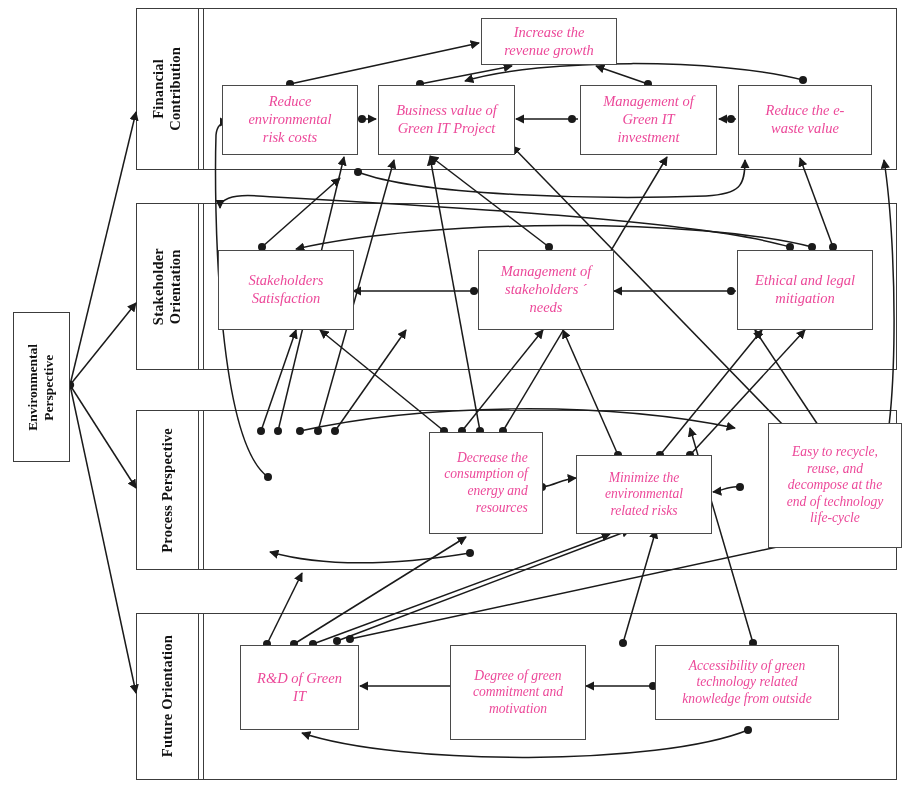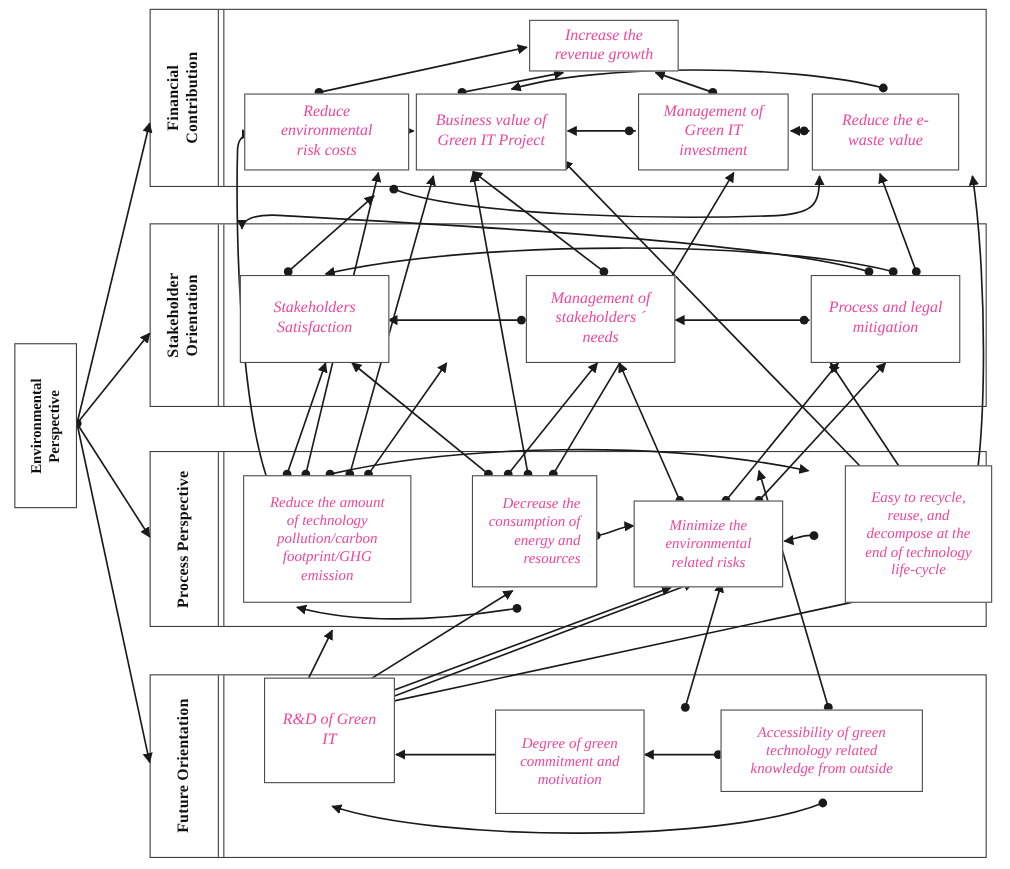--- a/index.html
+++ b/index.html
@@ -300,7 +300,7 @@
     <span>Increase the
 revenue growth</span>
   </div>
-  <div class="node" style="left:222px; top:85px; width:150px; height:70px;">
+  <div class="node" style="left:222px; top:85px; width:136px; height:70px;">
     <span>Reduce
 environmental
 risk costs</span>

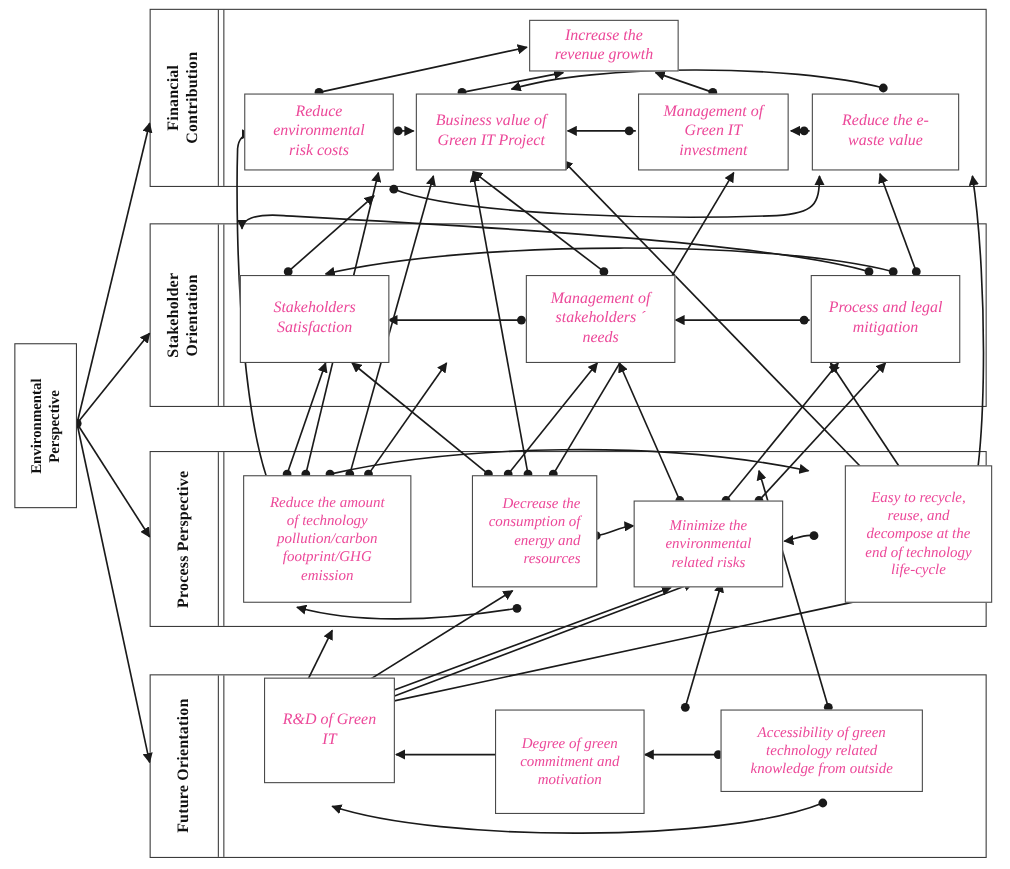--- a/index.html
+++ b/index.html
@@ -329,7 +329,7 @@
 needs</span>
   </div>
   <div class="node" style="left:737px; top:250px; width:136px; height:80px;">
-    <span>Process and legal
+    <span>Ethical and legal
 mitigation</span>
   </div>
 

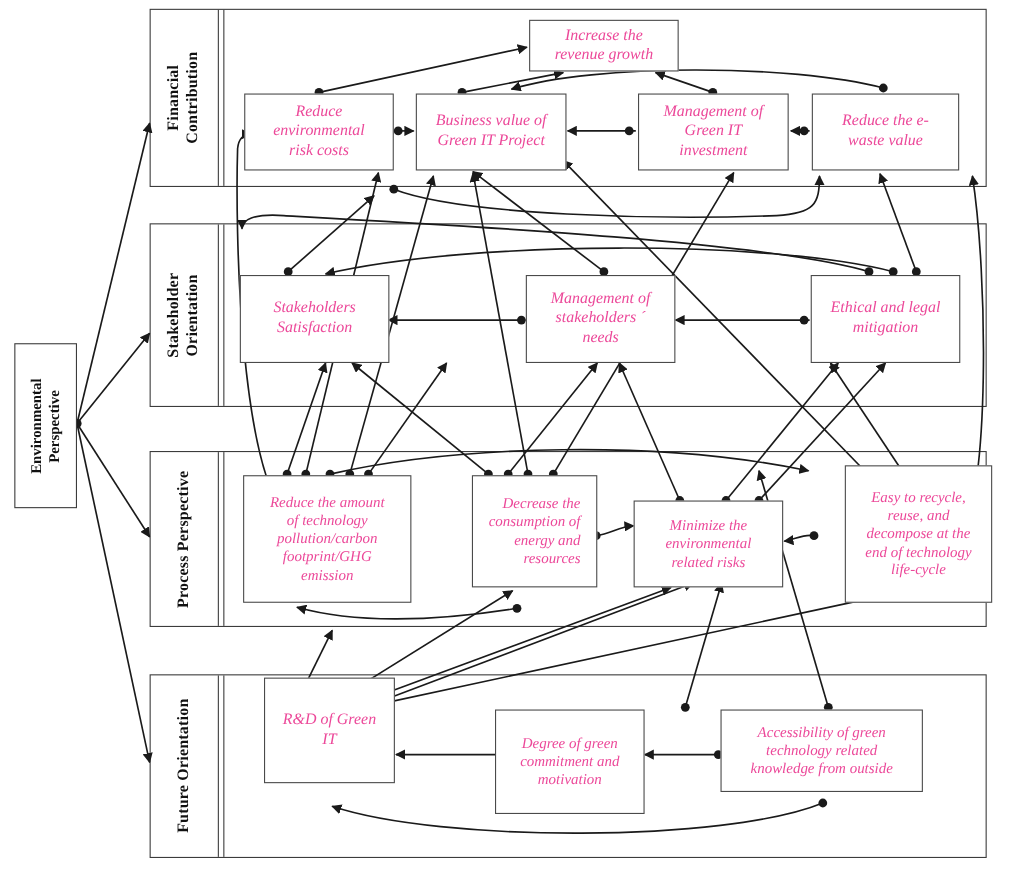--- a/index.html
+++ b/index.html
@@ -333,13 +333,6 @@
 mitigation</span>
   </div>
 
-  <div class="node small" style="left:221px; top:432px; width:153px; height:116px;">
-    <span>Reduce the amount
-of technology
-pollution/carbon
-footprint/GHG
-emission</span>
-  </div>
   <div class="node small" style="left:429px; top:432px; width:114px; height:102px;text-align:right;">
     <span>Decrease the
 consumption of

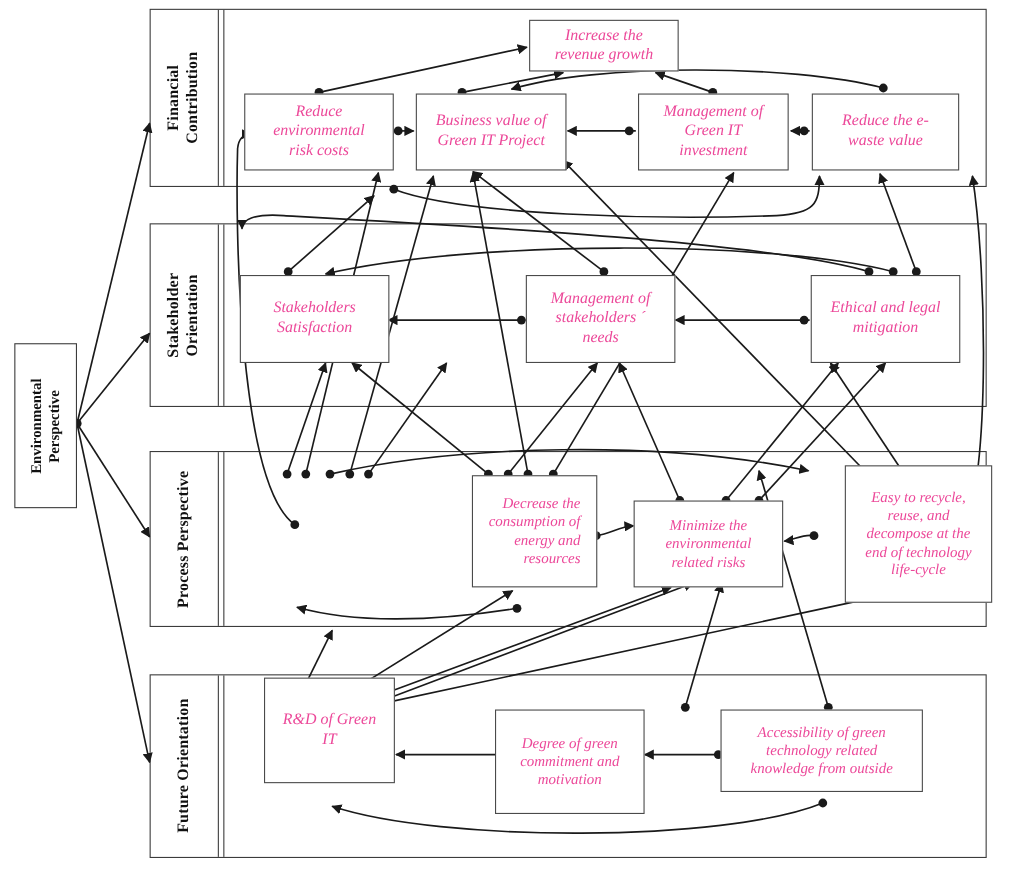--- a/index.html
+++ b/index.html
@@ -352,7 +352,7 @@
 life-cycle</span>
   </div>
 
-  <div class="node" style="left:240px; top:616px; width:119px; height:96px;">
+  <div class="node" style="left:240px; top:645px; width:119px; height:85px;">
     <span>R&amp;D of Green
 IT</span>
   </div>

